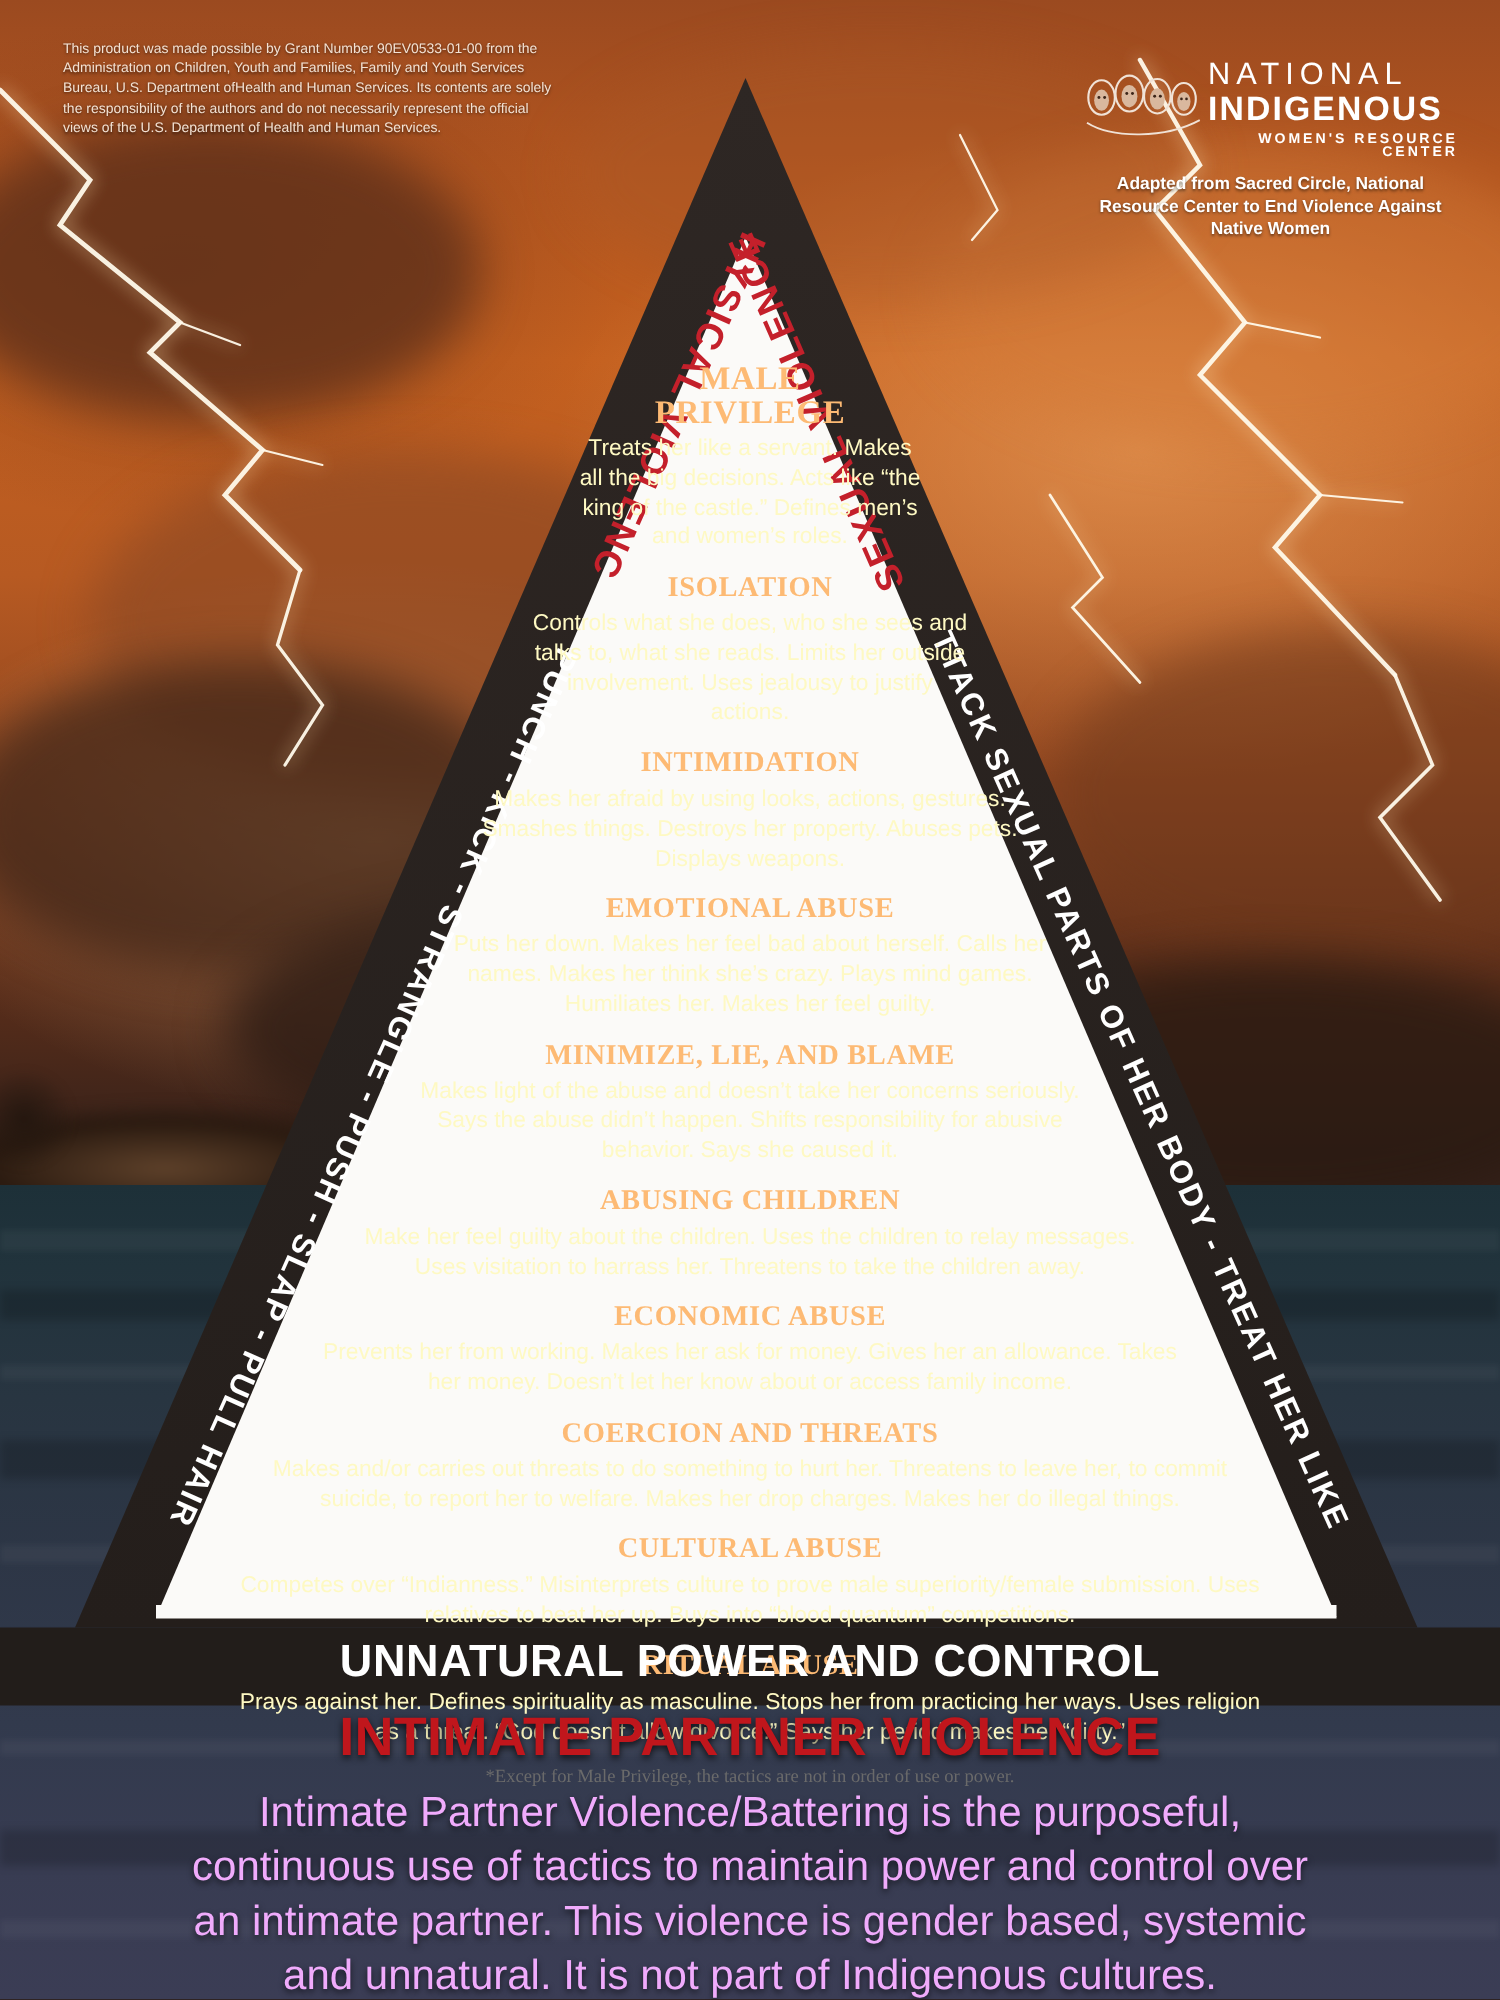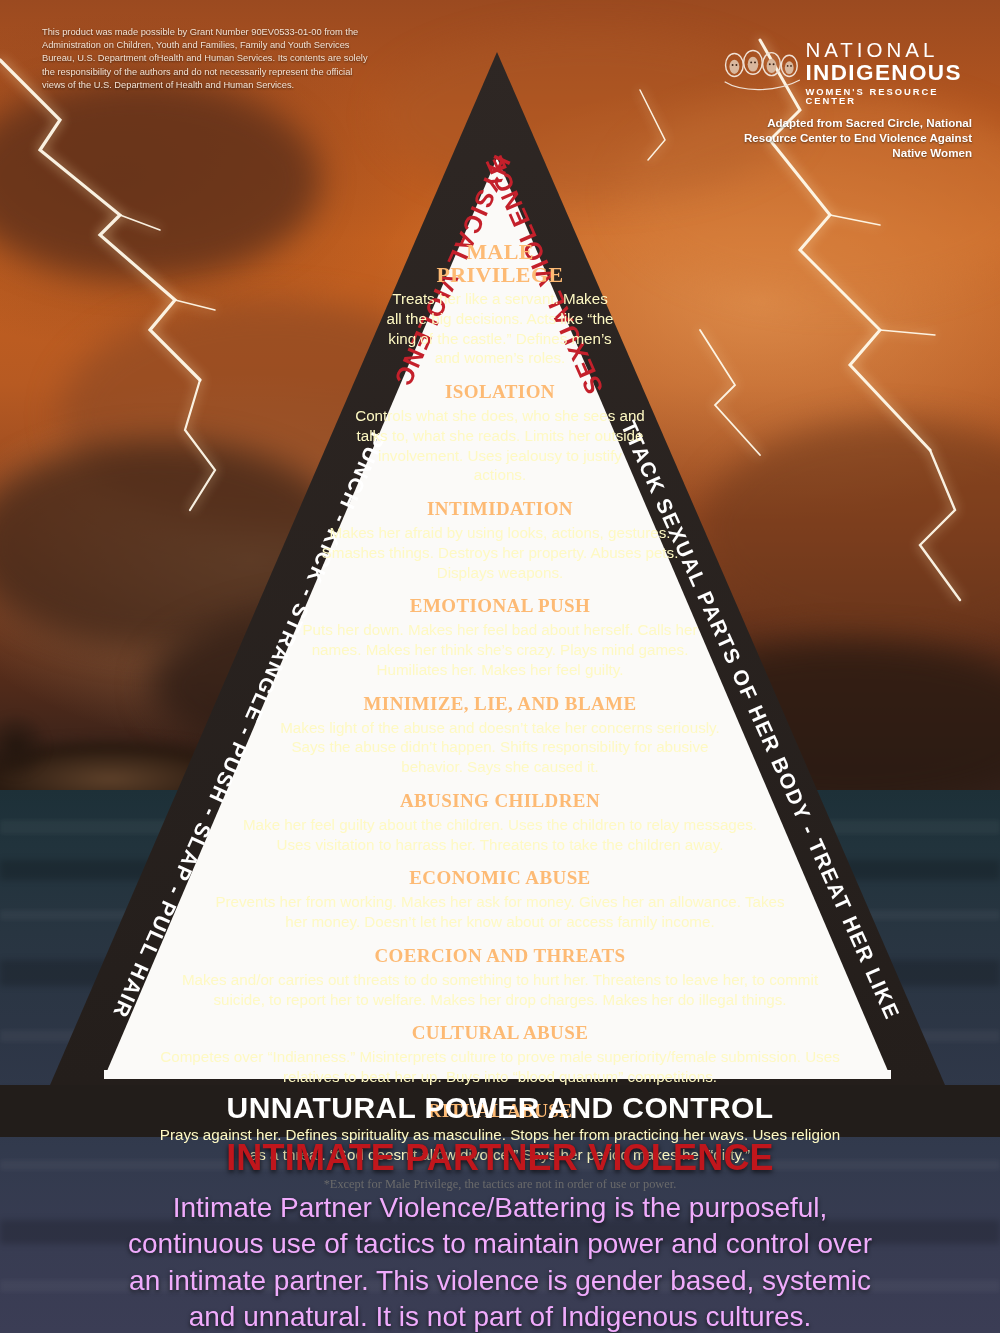--- a/index.html
+++ b/index.html
@@ -106,7 +106,7 @@
   #logo-words{text-align:left;color:#ffffff;line-height:1;}
   #logo-words .l1{font-size:20.5px;letter-spacing:4.0px;font-weight:400;}
   #logo-words .l2{font-size:22.5px;letter-spacing:1.4px;font-weight:700;margin-top:1px;}
-  #logo-words .l3{font-size:9.4px;letter-spacing:2.0px;font-weight:700;margin-top:3px;}
+  #logo-words .l3{font-size:9.4px;letter-spacing:2.0px;font-weight:700;margin-top:3px;text-align:right;}
   #adapted{
     margin-top:9px;color:#ffffff;font-family:"Liberation Sans", sans-serif;
     font-size:11.6px;line-height:1.30;font-weight:700;text-align:right;

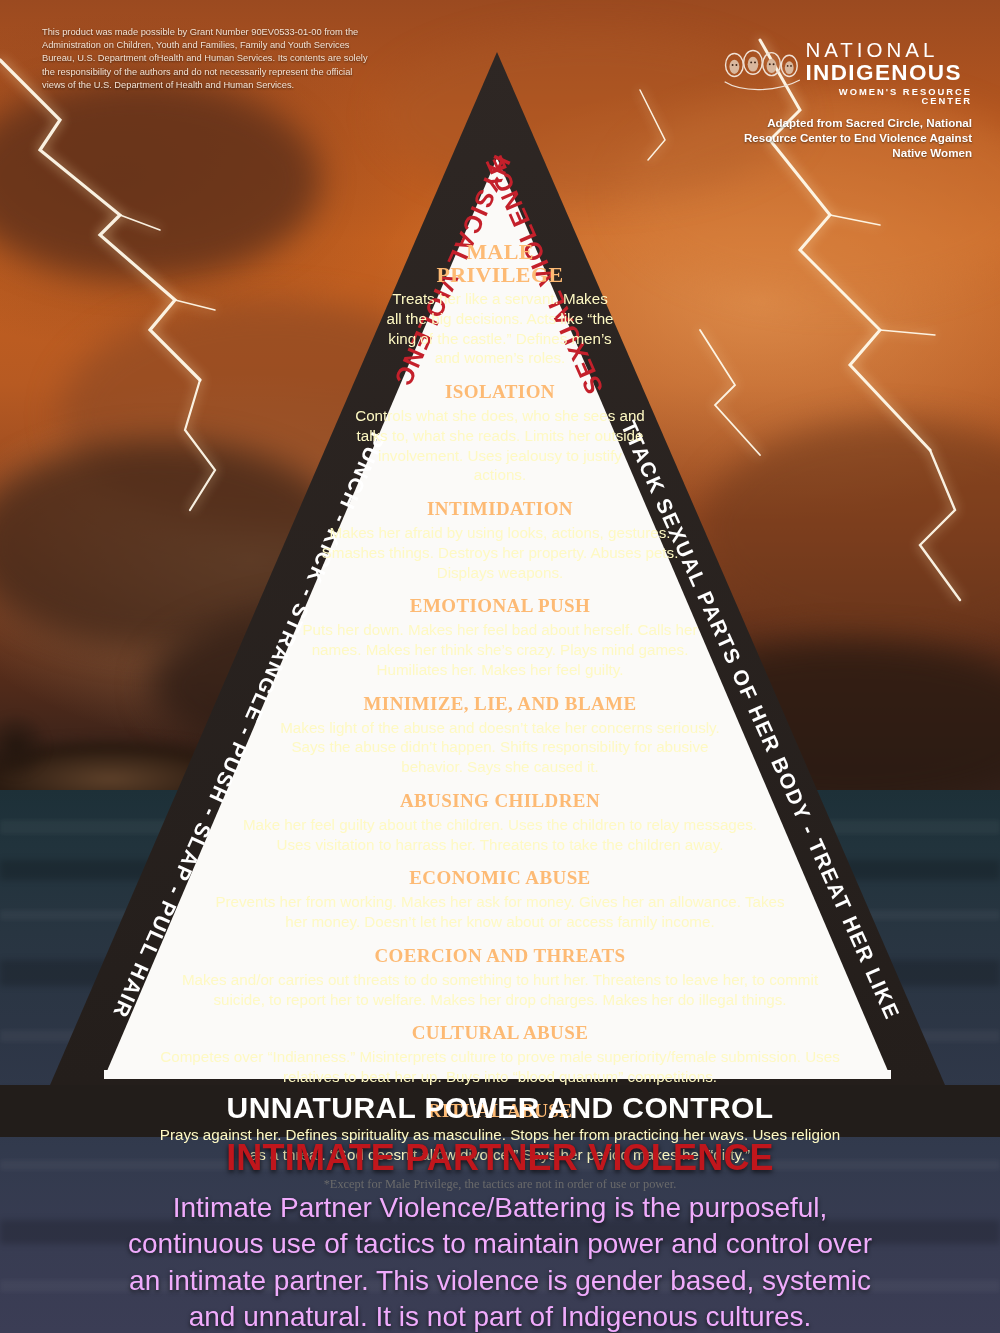--- a/index.html
+++ b/index.html
@@ -109,7 +109,7 @@
   #logo-words .l3{font-size:9.4px;letter-spacing:2.0px;font-weight:700;margin-top:3px;text-align:right;}
   #adapted{
     margin-top:9px;color:#ffffff;font-family:"Liberation Sans", sans-serif;
-    font-size:11.6px;line-height:1.30;font-weight:700;text-align:right;
+    font-size:11.6px;line-height:1.30;font-weight:700;text-align:center;
     text-shadow:0 1px 2px rgba(0,0,0,.5);
   }
 

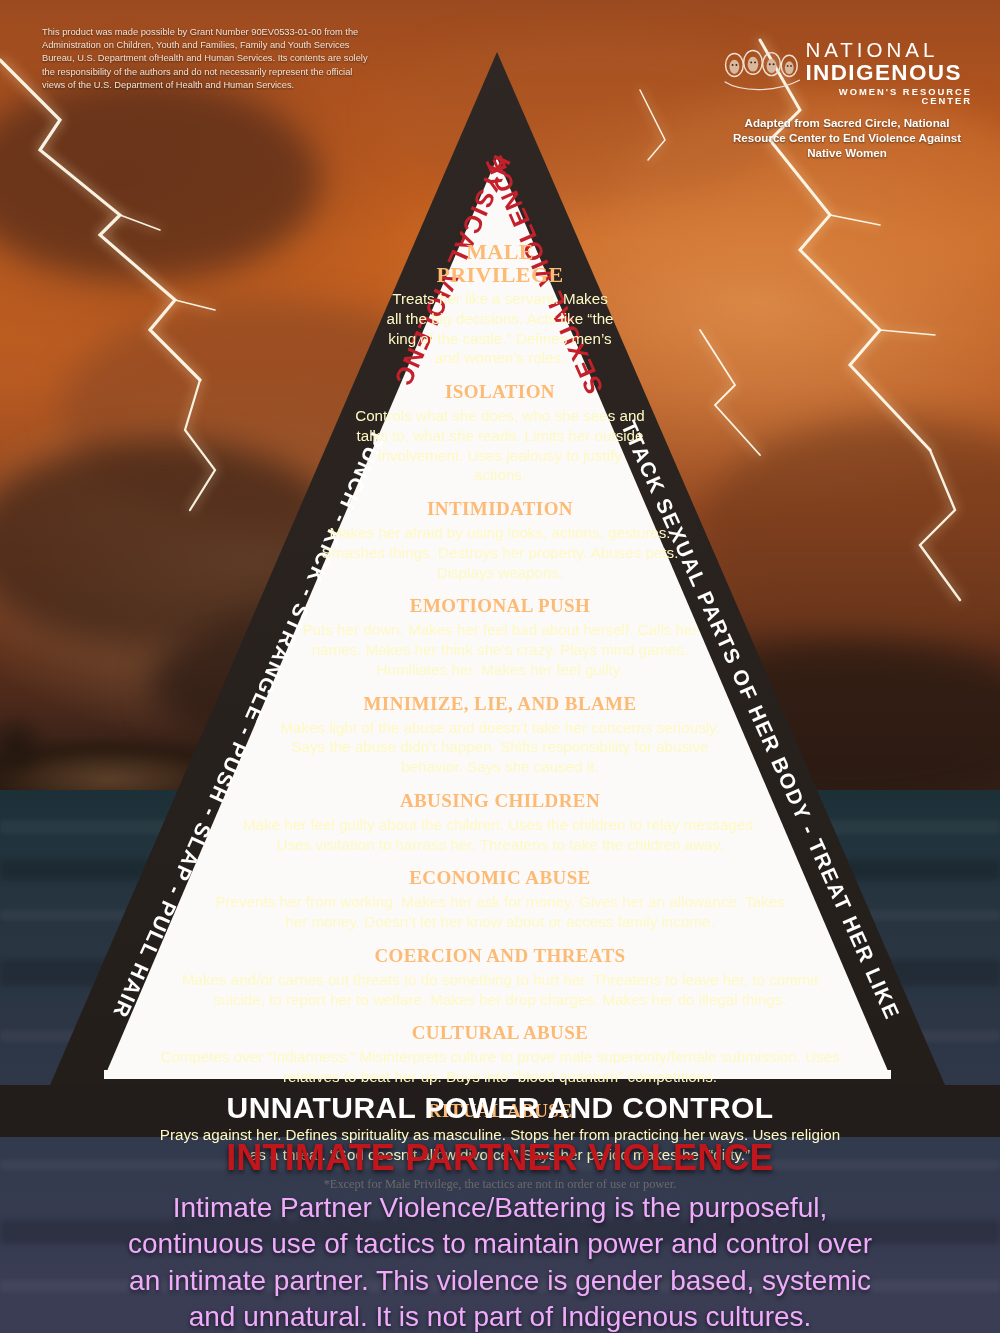--- a/index.html
+++ b/index.html
@@ -274,7 +274,7 @@
       <p>Makes her afraid by using looks, actions, gestures. Smashes things. Destroys her property. Abuses pets. Displays weapons.</p>
     </div>
     <div class="tactic" style="width: 420px;">
-      <h3>EMOTIONAL PUSH</h3>
+      <h3>EMOTIONAL ABUSE</h3>
       <p>Puts her down. Makes her feel bad about herself. Calls her names. Makes her think she’s crazy. Plays mind games. Humiliates her. Makes her feel guilty.</p>
     </div>
     <div class="tactic" style="width: 470px;">

